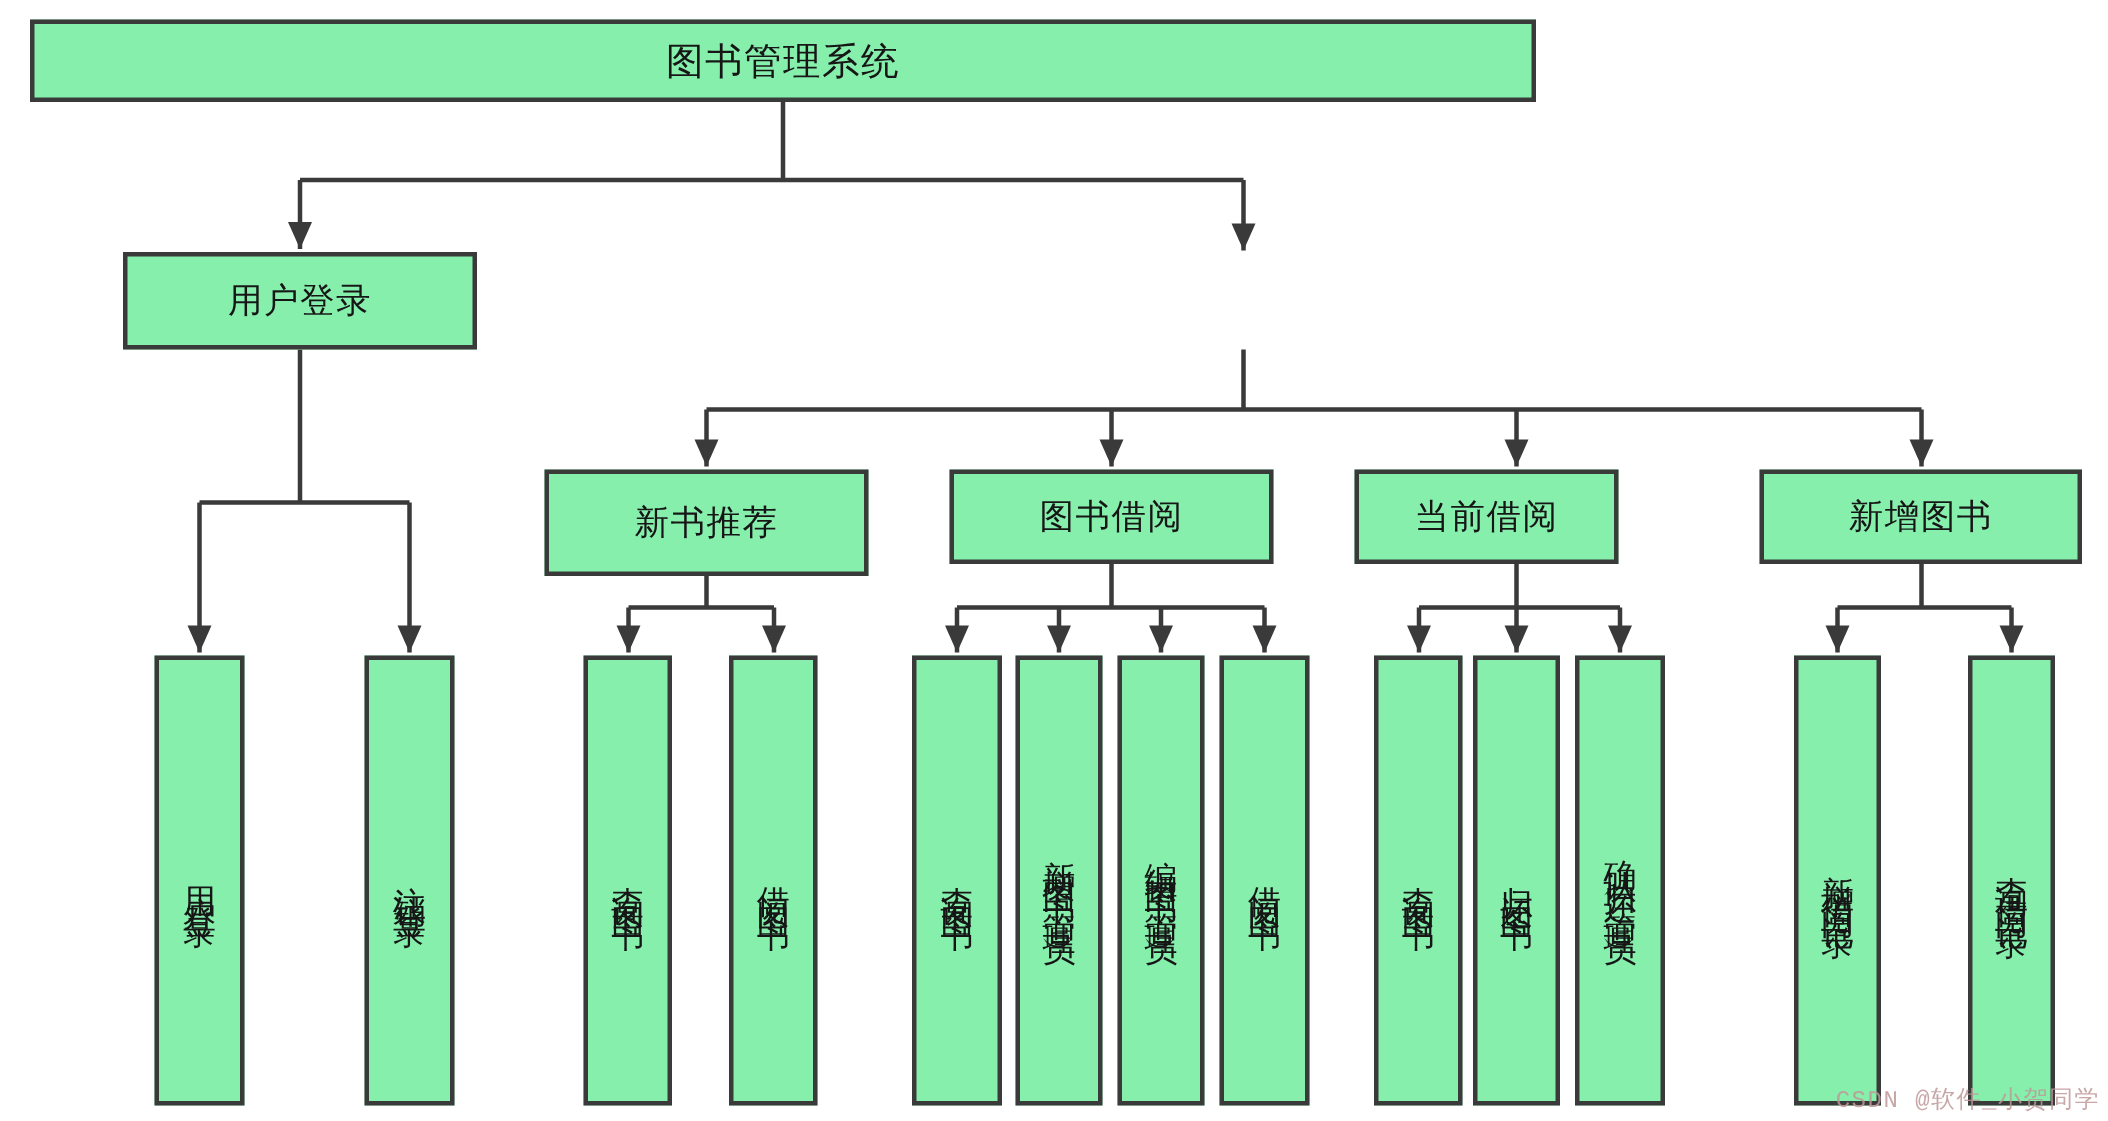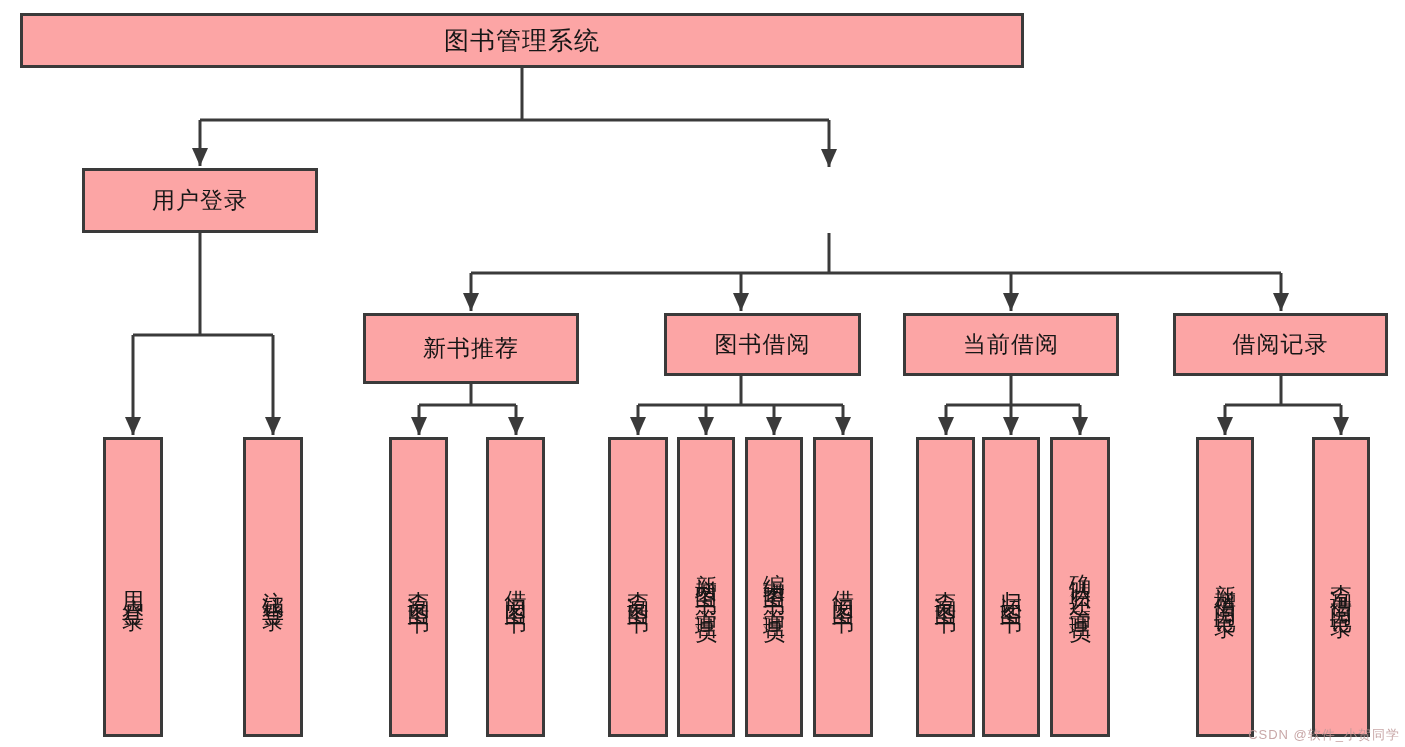--- a/index.html
+++ b/index.html
@@ -9,7 +9,7 @@
   }
   .connectors{position:absolute;left:0;top:0;width:1405px;height:747px;}
   .box{
-    position:absolute;background:#fca5a5;border:3px solid #3a3a3a;box-sizing:border-box;
+    position:absolute;background:#86efac;border:3px solid #3a3a3a;box-sizing:border-box;
     display:flex;align-items:center;justify-content:center;color:#161616;
   }
   .h{font-size:23px;letter-spacing:1px;white-space:nowrap;}

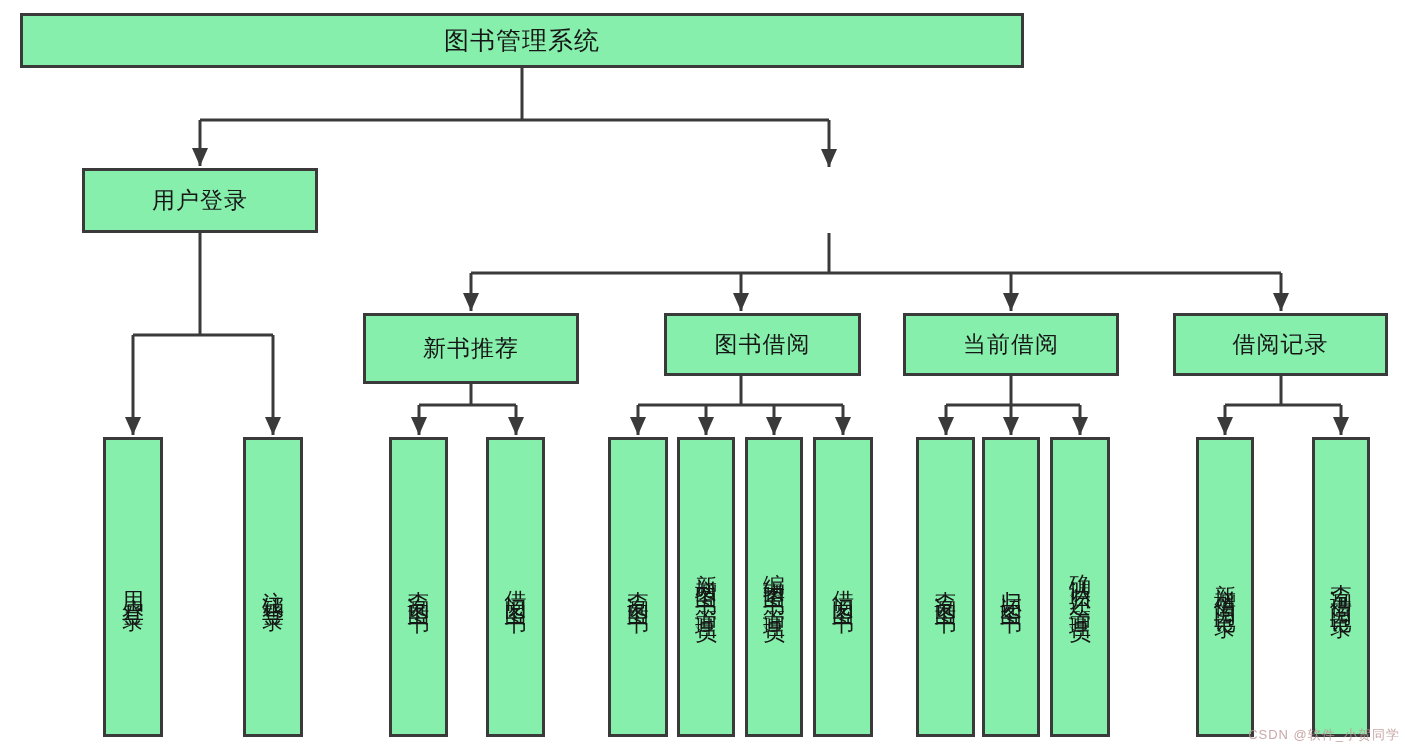--- a/index.html
+++ b/index.html
@@ -69,7 +69,7 @@
   <div class="box h" style="left:82px;top:168px;width:236px;height:65px">用户登录</div>
 
   <div class="box h" style="left:363px;top:313px;width:216px;height:71px">新书推荐</div>
-  <div class="box h" style="left:664px;top:313px;width:197px;height:63px">图书借阅</div>
+  <div class="box h" style="left:633px;top:313px;width:216px;height:63px">图书借阅</div>
   <div class="box h" style="left:903px;top:313px;width:216px;height:63px">当前借阅</div>
   <div class="box h" style="left:1173px;top:313px;width:215px;height:63px">借阅记录</div>
 

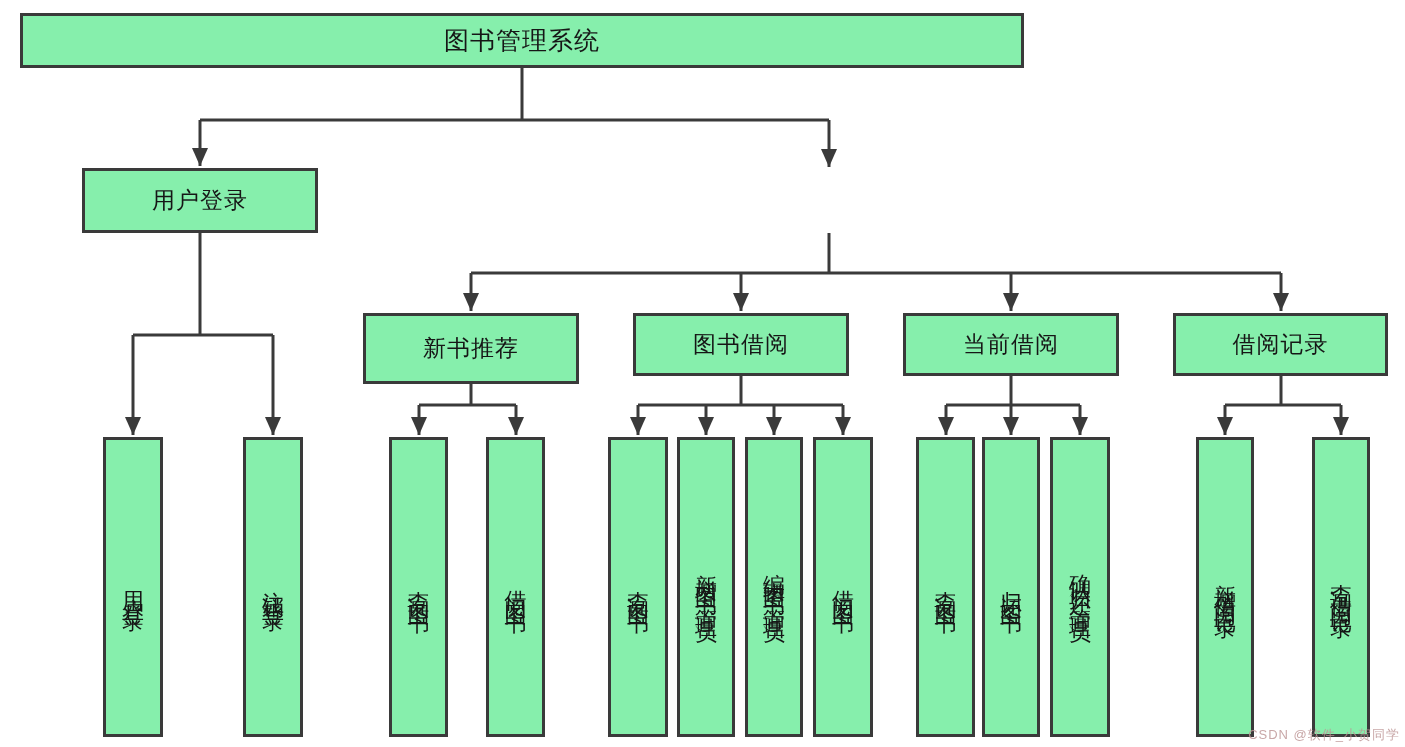--- a/index.html
+++ b/index.html
@@ -70,7 +70,7 @@
 
   <div class="box h" style="left:363px;top:313px;width:216px;height:71px">新书推荐</div>
   <div class="box h" style="left:633px;top:313px;width:216px;height:63px">图书借阅</div>
-  <div class="box h" style="left:903px;top:313px;width:216px;height:63px">当前借阅</div>
+  <div class="box h" style="left:903px;top:313px;width:176px;height:63px">当前借阅</div>
   <div class="box h" style="left:1173px;top:313px;width:215px;height:63px">借阅记录</div>
 
   <div class="box v" style="left:103px;top:437px;width:60px;height:300px">

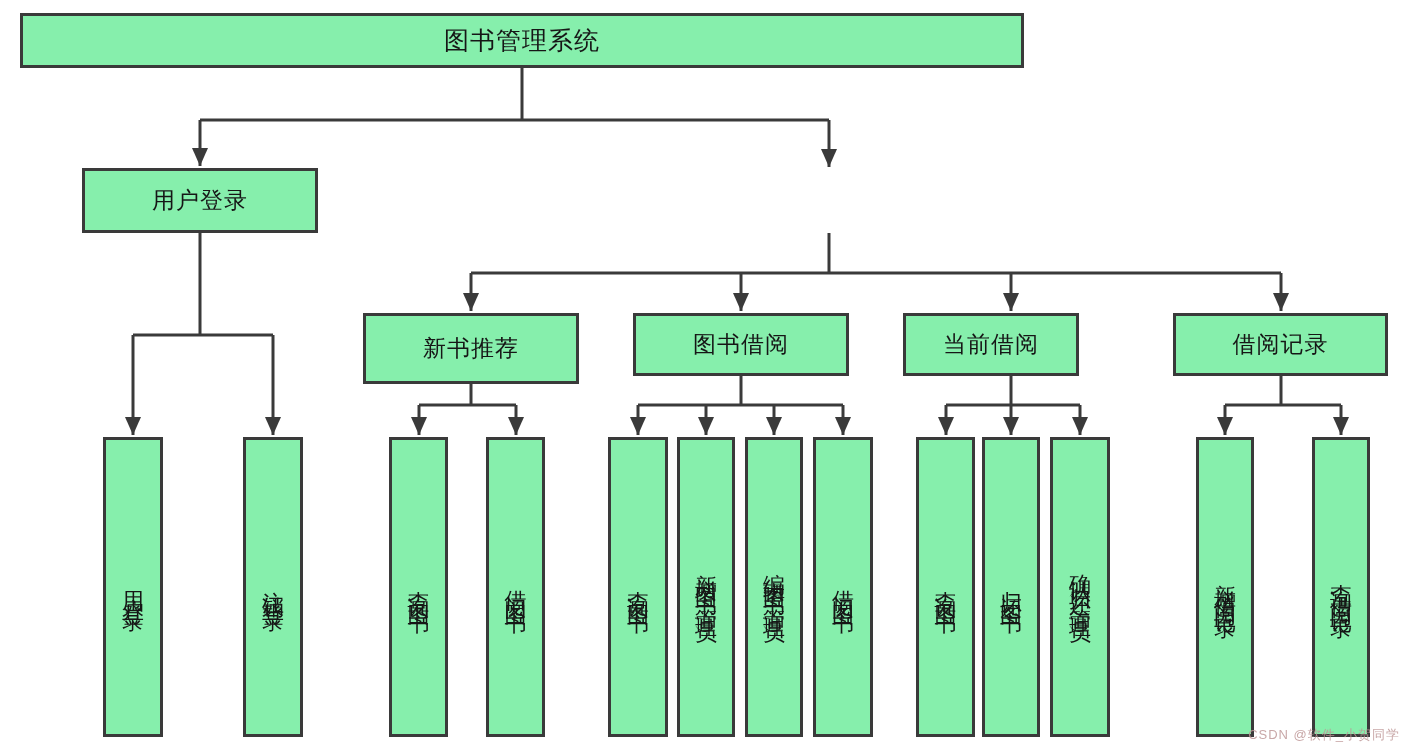--- a/index.html
+++ b/index.html
@@ -71,7 +71,7 @@
   <div class="box h" style="left:363px;top:313px;width:216px;height:71px">新书推荐</div>
   <div class="box h" style="left:633px;top:313px;width:216px;height:63px">图书借阅</div>
   <div class="box h" style="left:903px;top:313px;width:176px;height:63px">当前借阅</div>
-  <div class="box h" style="left:1173px;top:313px;width:215px;height:63px">借阅记录</div>
+  <div class="box h" style="left:1173px;top:313px;width:215px;height:63px">新增图书</div>
 
   <div class="box v" style="left:103px;top:437px;width:60px;height:300px">
     <span class="vtext">用户登录</span>

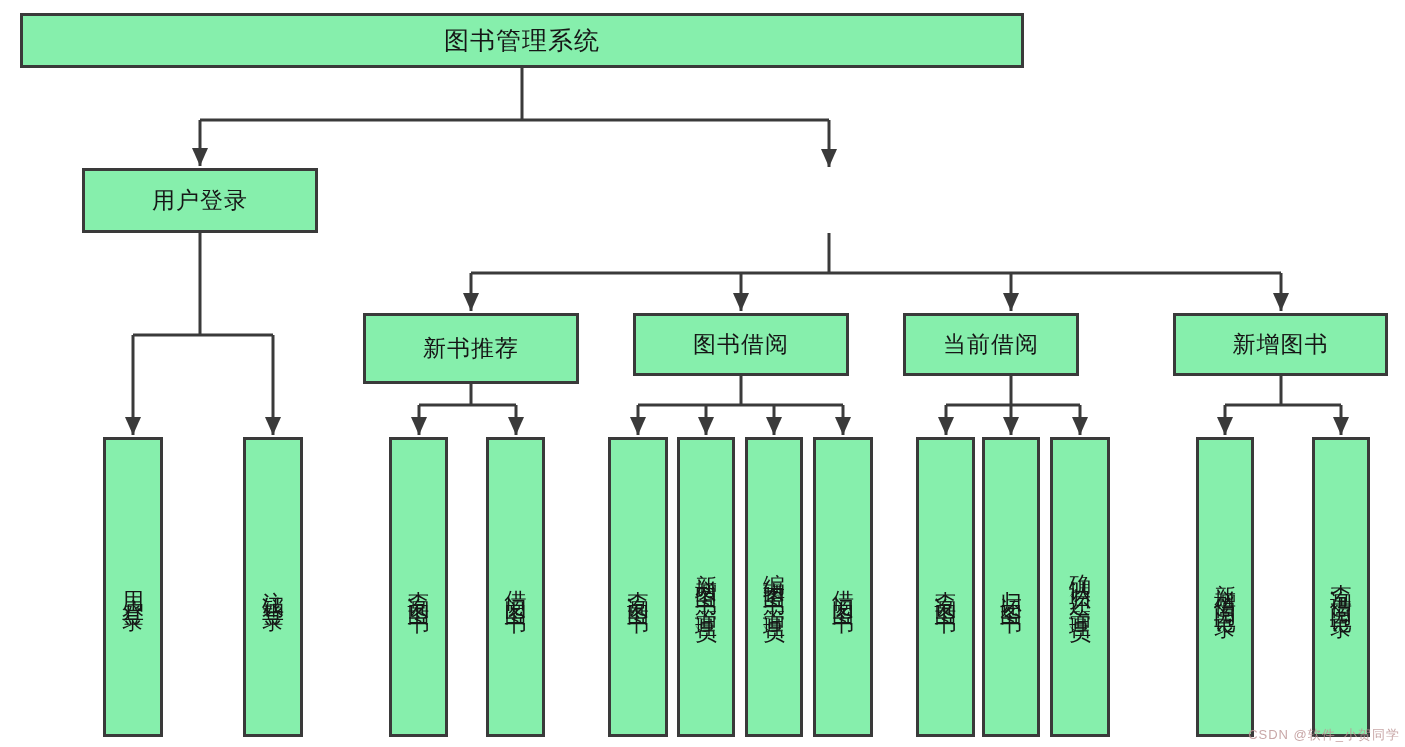--- a/index.html
+++ b/index.html
@@ -19,8 +19,8 @@
     font-size:22px;letter-spacing:7px;line-height:1;color:#161616;
   }
   .watermark{
-    position:absolute;right:5px;bottom:3px;font-size:13px;letter-spacing:1px;
-    color:rgba(190,152,152,0.85);white-space:nowrap;
+    position:absolute;right:5px;bottom:3px;font-size:16px;letter-spacing:1px;
+    color:rgba(190,152,152,0.85);white-space:nowrap;font-family:Liberation Mono, monospace;
   }
 </style>
 </head>

